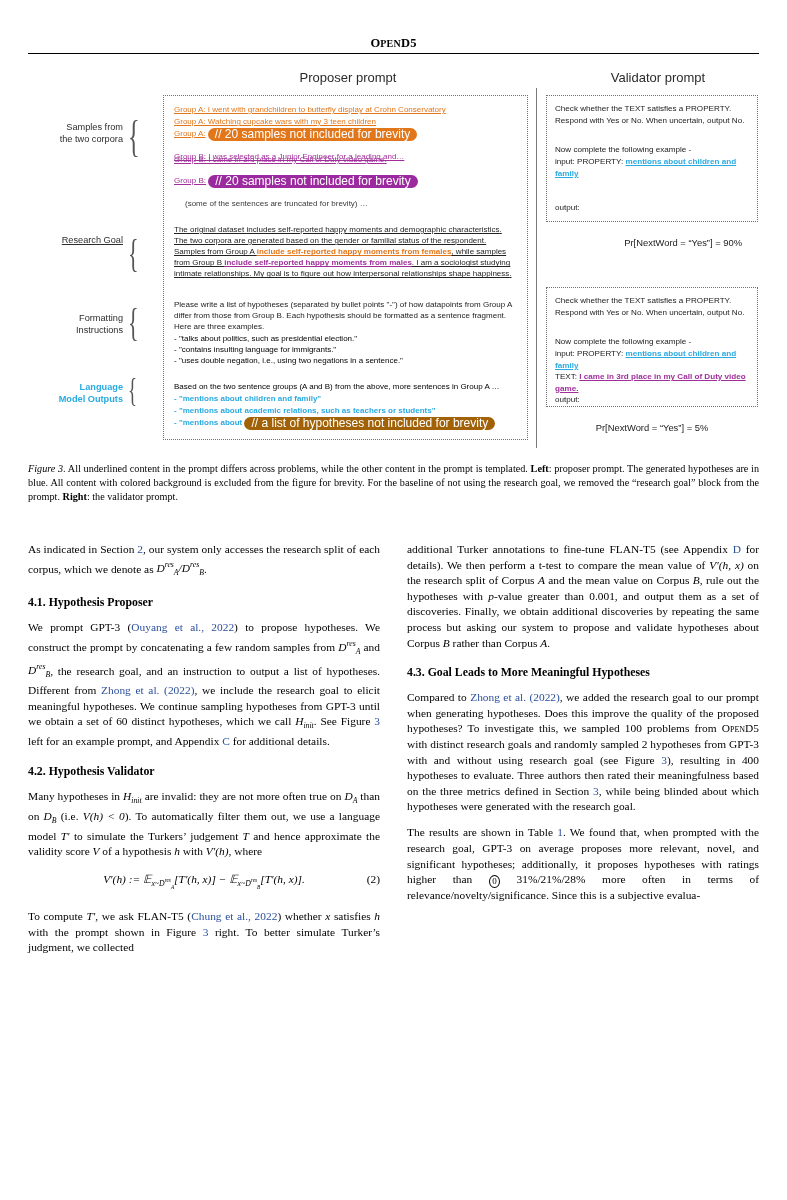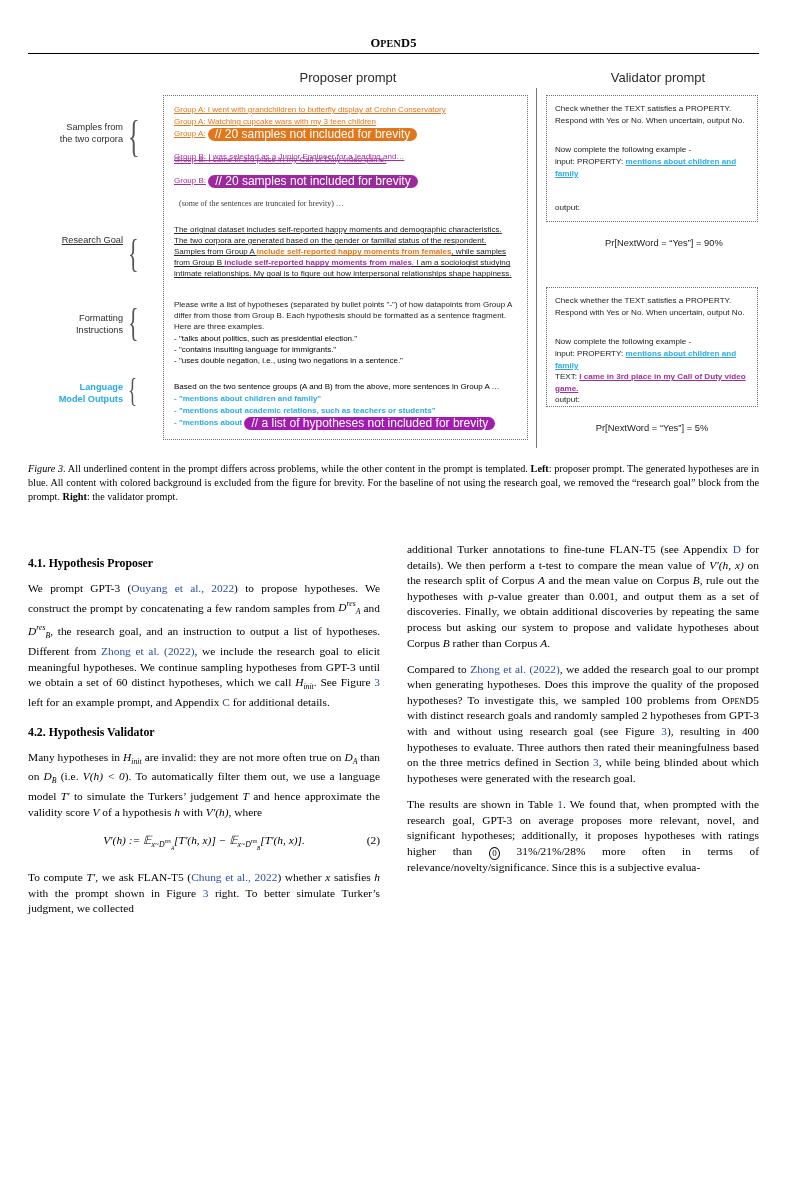--- a/index.html
+++ b/index.html
@@ -128,11 +128,11 @@
 
   .grayline {
     position: absolute;
-    left: 15px;
+    left: 21px;
     font-size: 8.0px;
     line-height: 11px;
     color: #3a3a3a;
-    font-family: Liberation Serif, serif;
+    font-family: Liberation Sans, sans-serif;
   }
 
   .para {

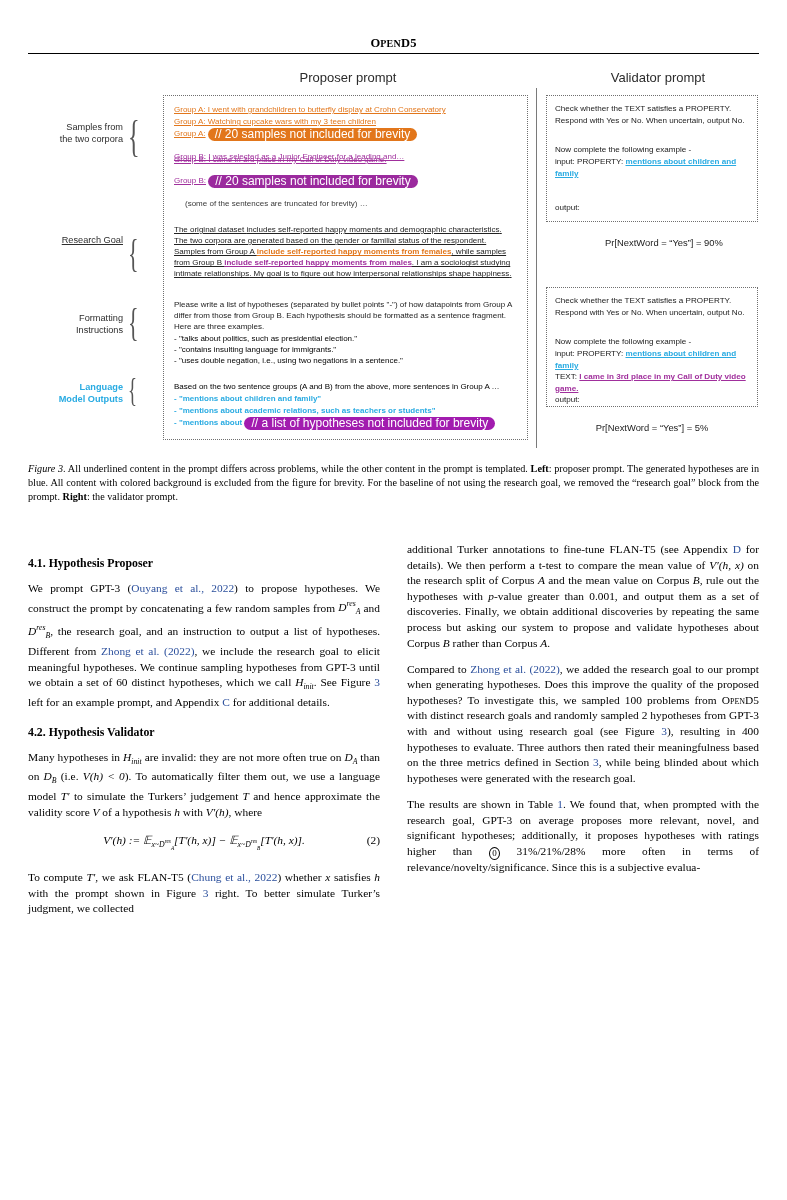--- a/index.html
+++ b/index.html
@@ -95,7 +95,7 @@
     text-align: center;
     width: 212px;
   }
-  #pr-1 { left: 530px; top: 175px; }
+  #pr-1 { left: 502px; top: 175px; text-align: right; }
   #pr-2 { left: 518px; top: 360px; }
 
   

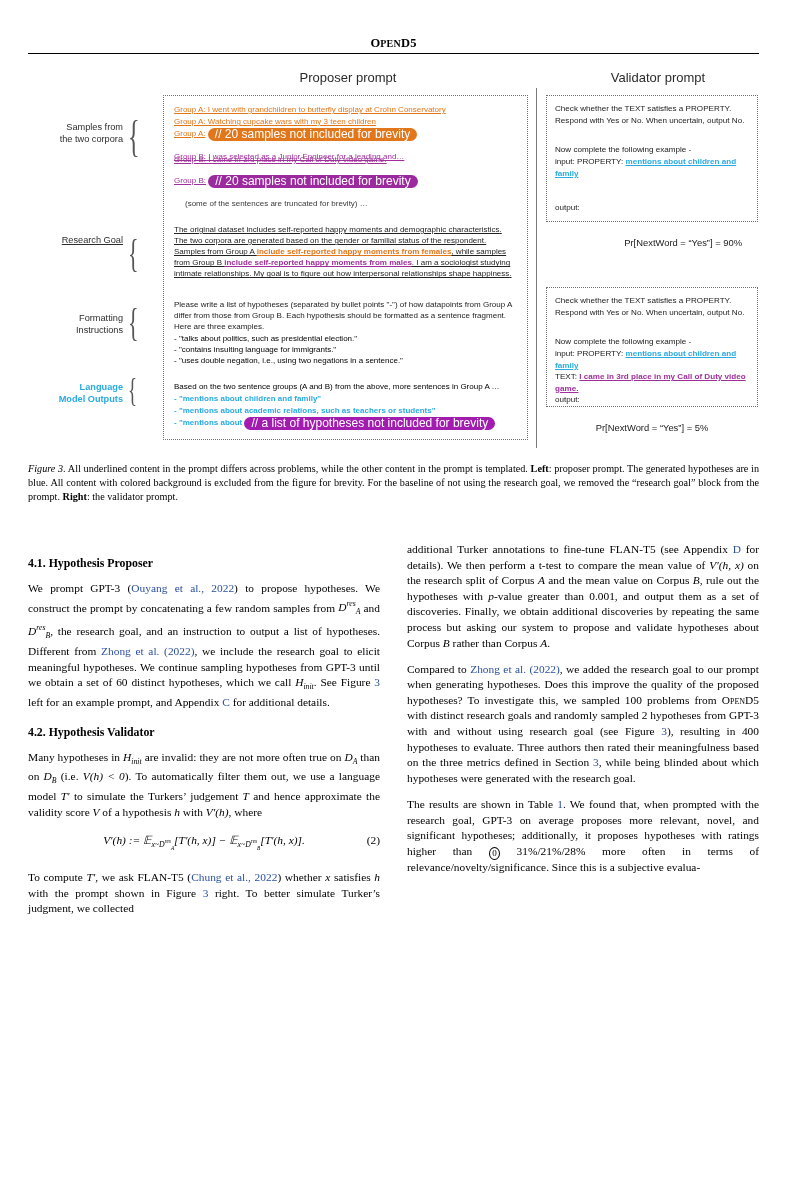--- a/index.html
+++ b/index.html
@@ -124,7 +124,7 @@
   }
   .pill.o { background: #E2761B; }
   .pill.p { background: #9B2A9E; }
-  .pill.b { background: #a21caf; }
+  .pill.b { background: #a16207; }
 
   .grayline {
     position: absolute;

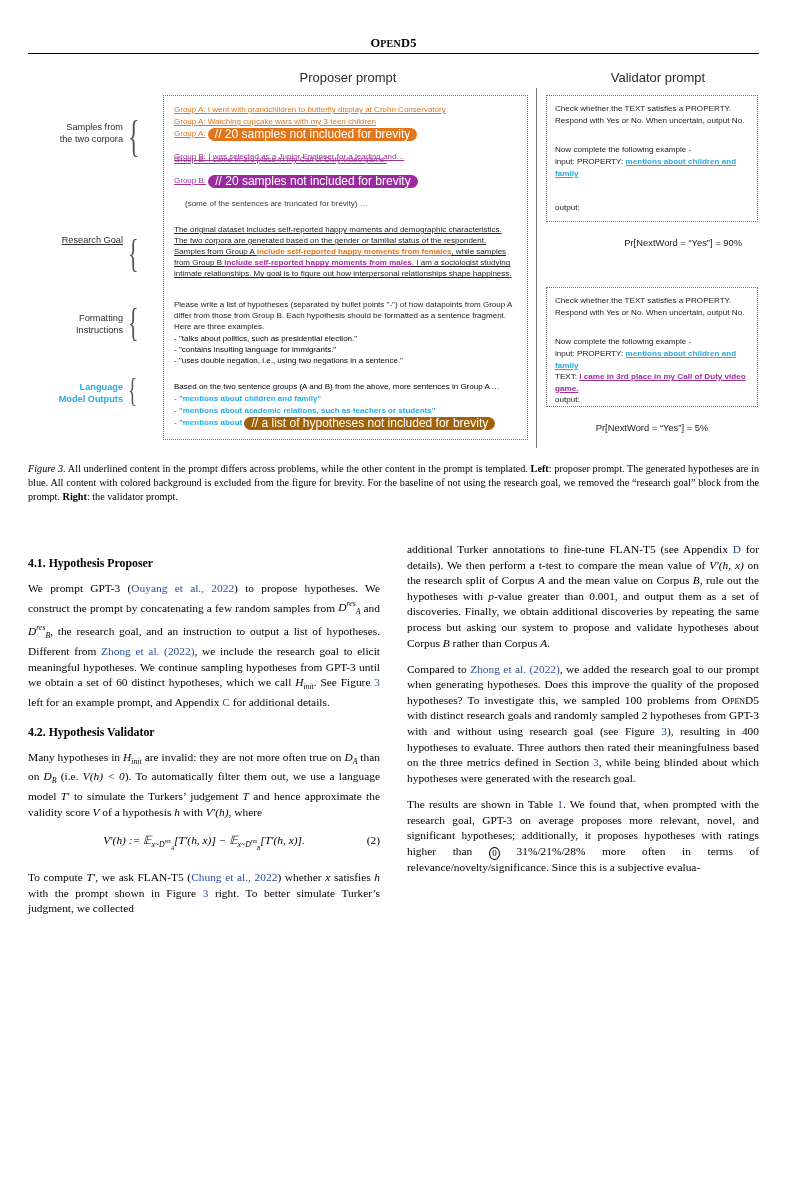--- a/index.html
+++ b/index.html
@@ -332,6 +332,9 @@
   <div class="col" id="col-left">
 
 
+    <p>
+      <span>As indicated in Section </span><a class="ref">2</a><span>, our system only accesses the research split of each corpus, which we denote as </span><span class="cal">D<sup>res</sup><sub>A</sub>/D<sup>res</sup><sub>B</sub></span><span>.</span>
+    </p>
 
     <h3>4.1. Hypothesis Proposer</h3>
 

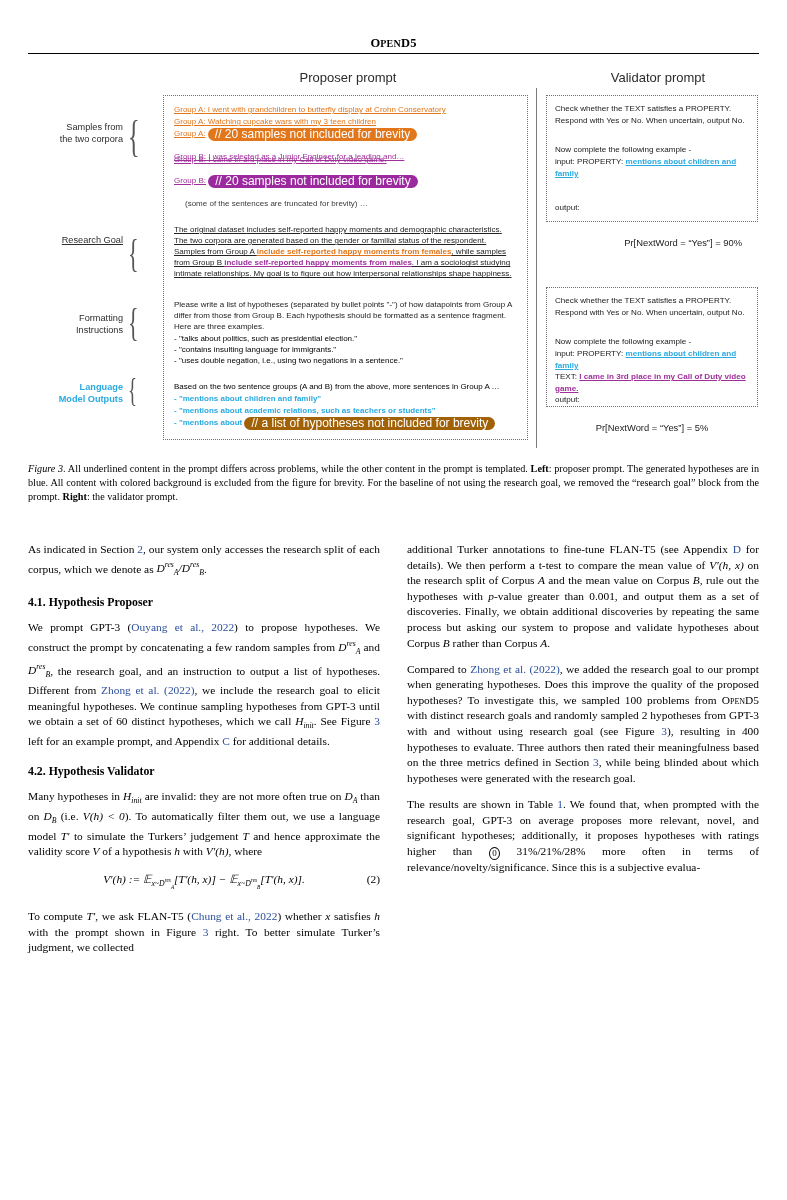--- a/index.html
+++ b/index.html
@@ -364,6 +364,7 @@
       <span>additional Turker annotations to fine-tune FLAN-T5 (see Appendix </span><a class="ref">D</a><span> for details). We then perform a t-test to compare the mean value of </span><span class="mathi">V′(h, x)</span><span> on the research split of Corpus </span><span class="mathi">A</span><span> and the mean value on Corpus </span><span class="mathi">B</span><span>, rule out the hypotheses with </span><span class="mathi">p</span><span>-value greater than 0.001, and output them as a set of discoveries. Finally, we obtain additional discoveries by repeating the same process but asking our system to propose and validate hypotheses about Corpus </span><span class="mathi">B</span><span> rather than Corpus </span><span class="mathi">A</span><span>.</span>
     </p>
 
+    <h3>4.3. Goal Leads to More Meaningful Hypotheses</h3>
 
     <p>
       <span>Compared to </span><a class="cite">Zhong et al. (2022)</a><span>, we added the research goal to our prompt when generating hypotheses. Does this improve the quality of the proposed hypotheses? To investigate this, we sampled 100 problems from </span><span class="smallcaps">OpenD5</span><span>  with distinct research goals and randomly sampled 2 hypotheses from GPT-3 with and without using research goal (see Figure </span><a class="ref">3</a><span>), resulting in 400 hypotheses to evaluate. Three authors then rated their meaningfulness based on the three metrics defined in Section </span><a class="ref">3</a><span>, while being blinded about which hypotheses were generated with the research goal.</span>

